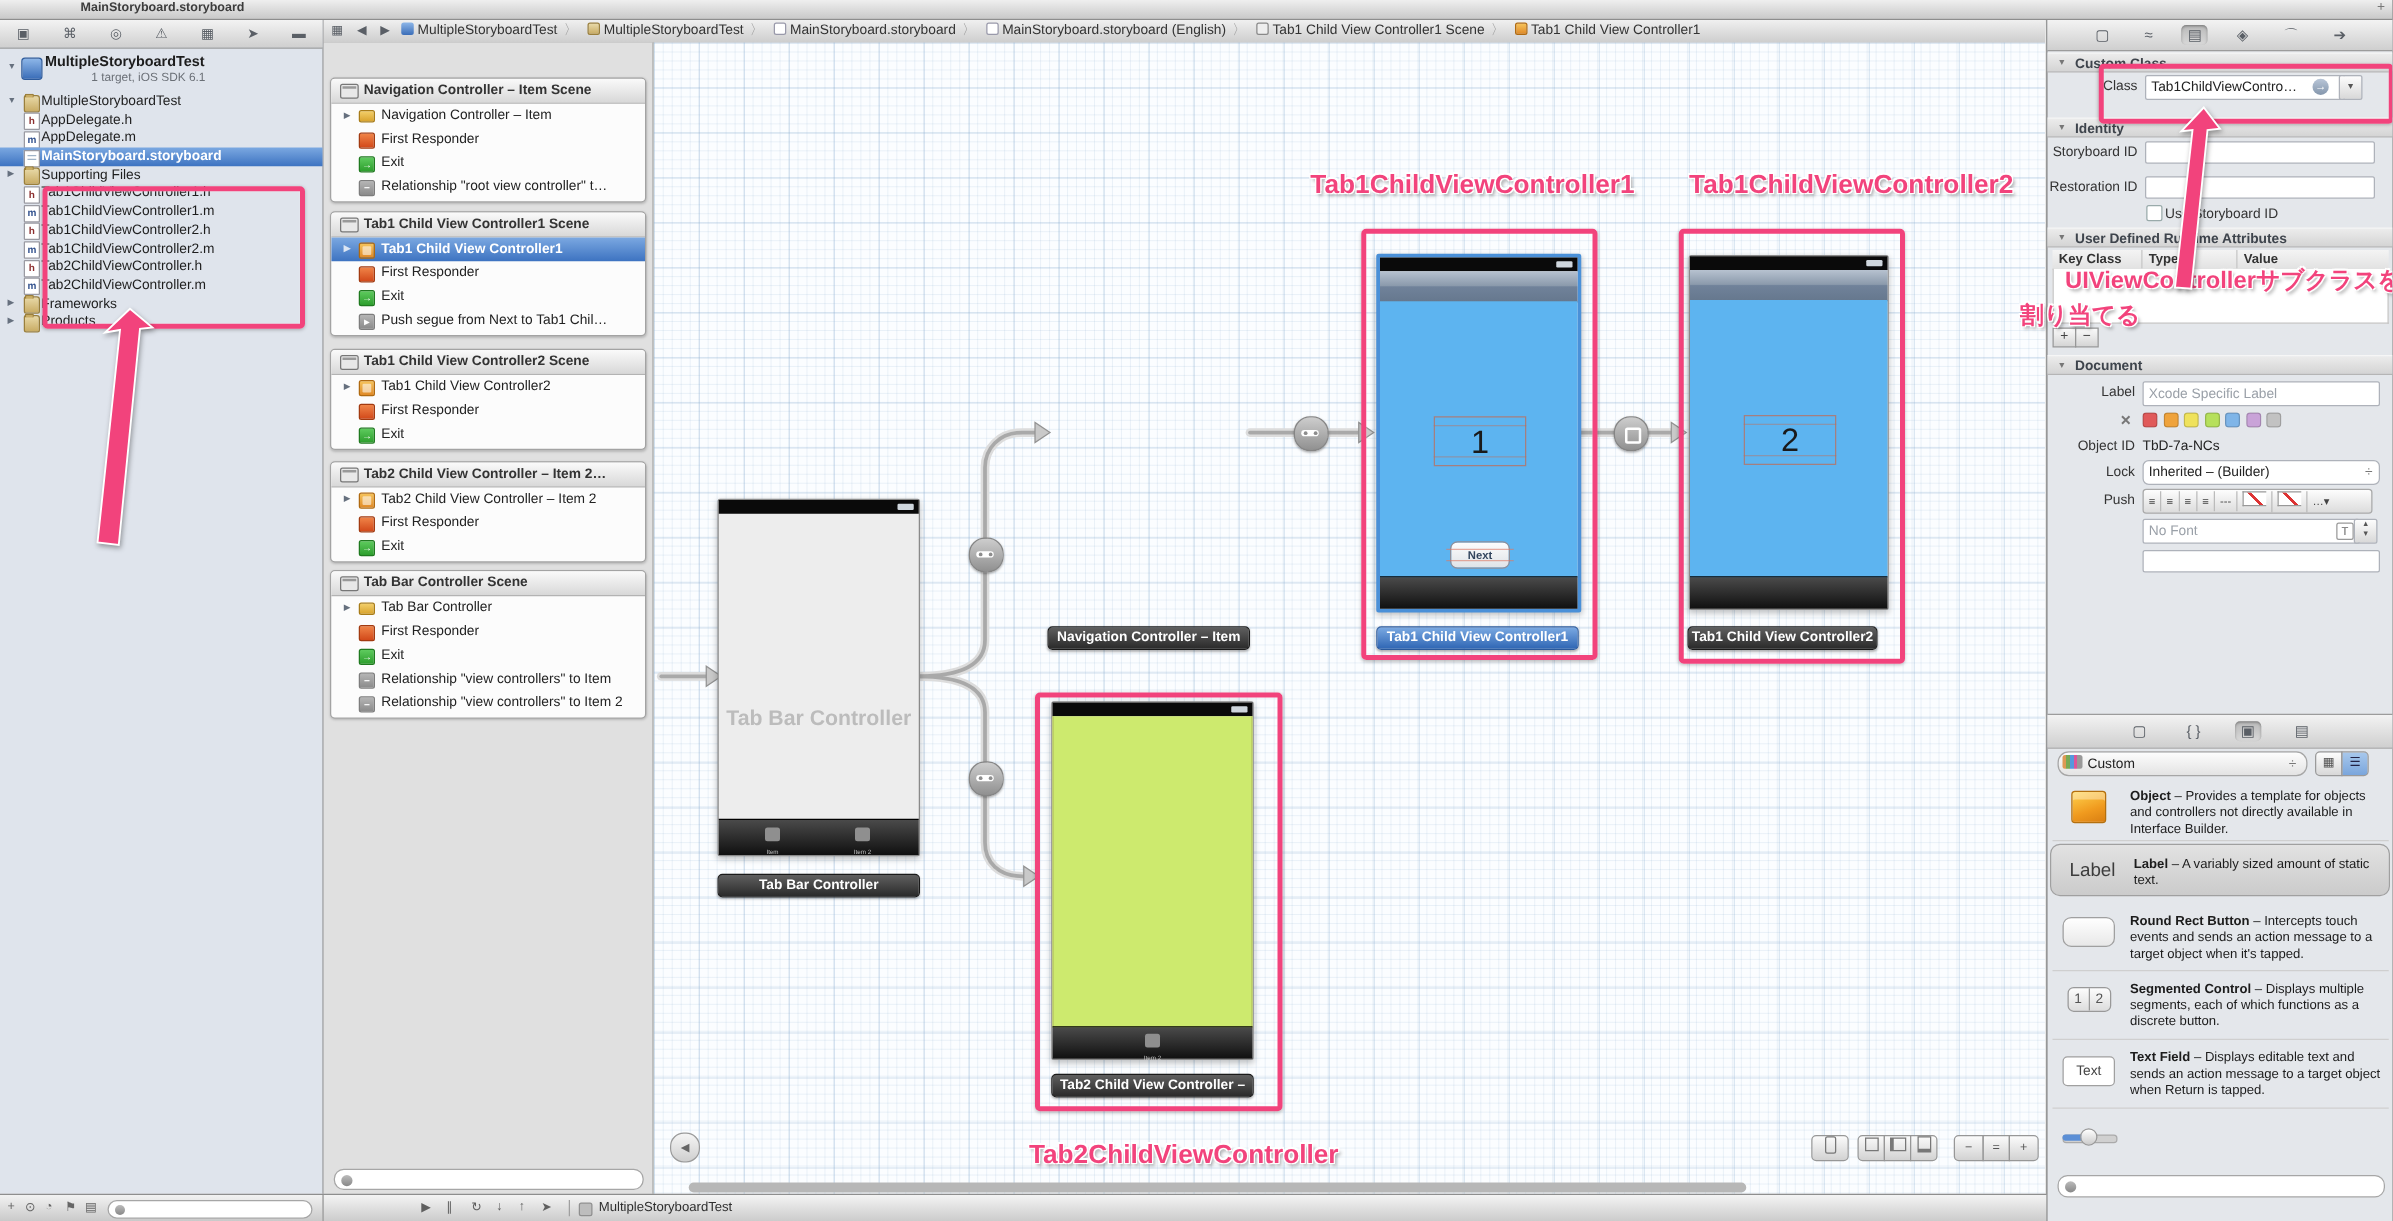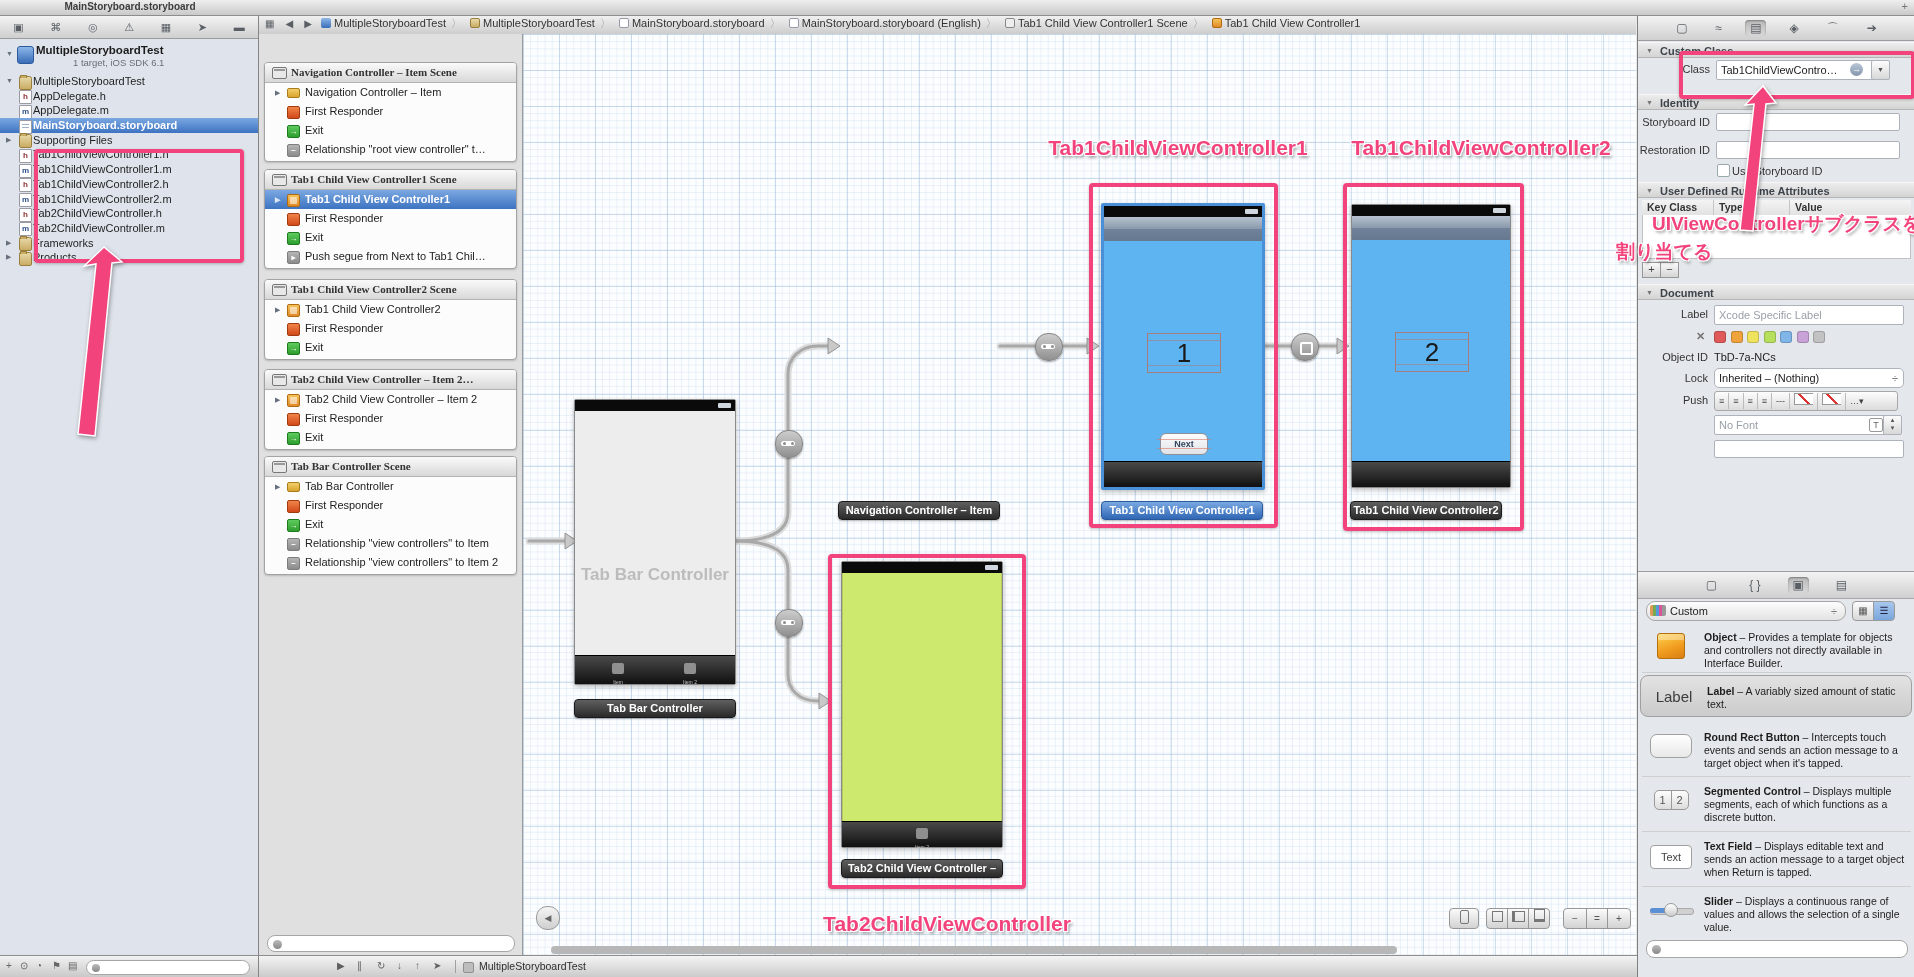--- a/index.html
+++ b/index.html
@@ -66,7 +66,7 @@
     border-radius:4px;box-shadow:0 1px 2px rgba(0,0,0,.18);overflow:hidden;}
   .scenehead{height:19px;line-height:19px;background:linear-gradient(#fafafa,#d8d8d8);
     border-bottom:1px solid #b3b3b3;font-size:11px;font-weight:bold;color:#333;
-    padding-left:26px;white-space:nowrap;overflow:hidden;position:relative;font-family:Liberation Serif, serif;}
+    padding-left:26px;white-space:nowrap;overflow:hidden;position:relative;}
   .scenehead .shic{position:absolute;left:7px;top:4px;width:13px;height:10px;border:1px solid #777;
     border-radius:2px;background:#e8e8e8;}
   .scenehead .shic:before{content:"";position:absolute;left:1px;top:1px;right:1px;height:2px;background:#999;}

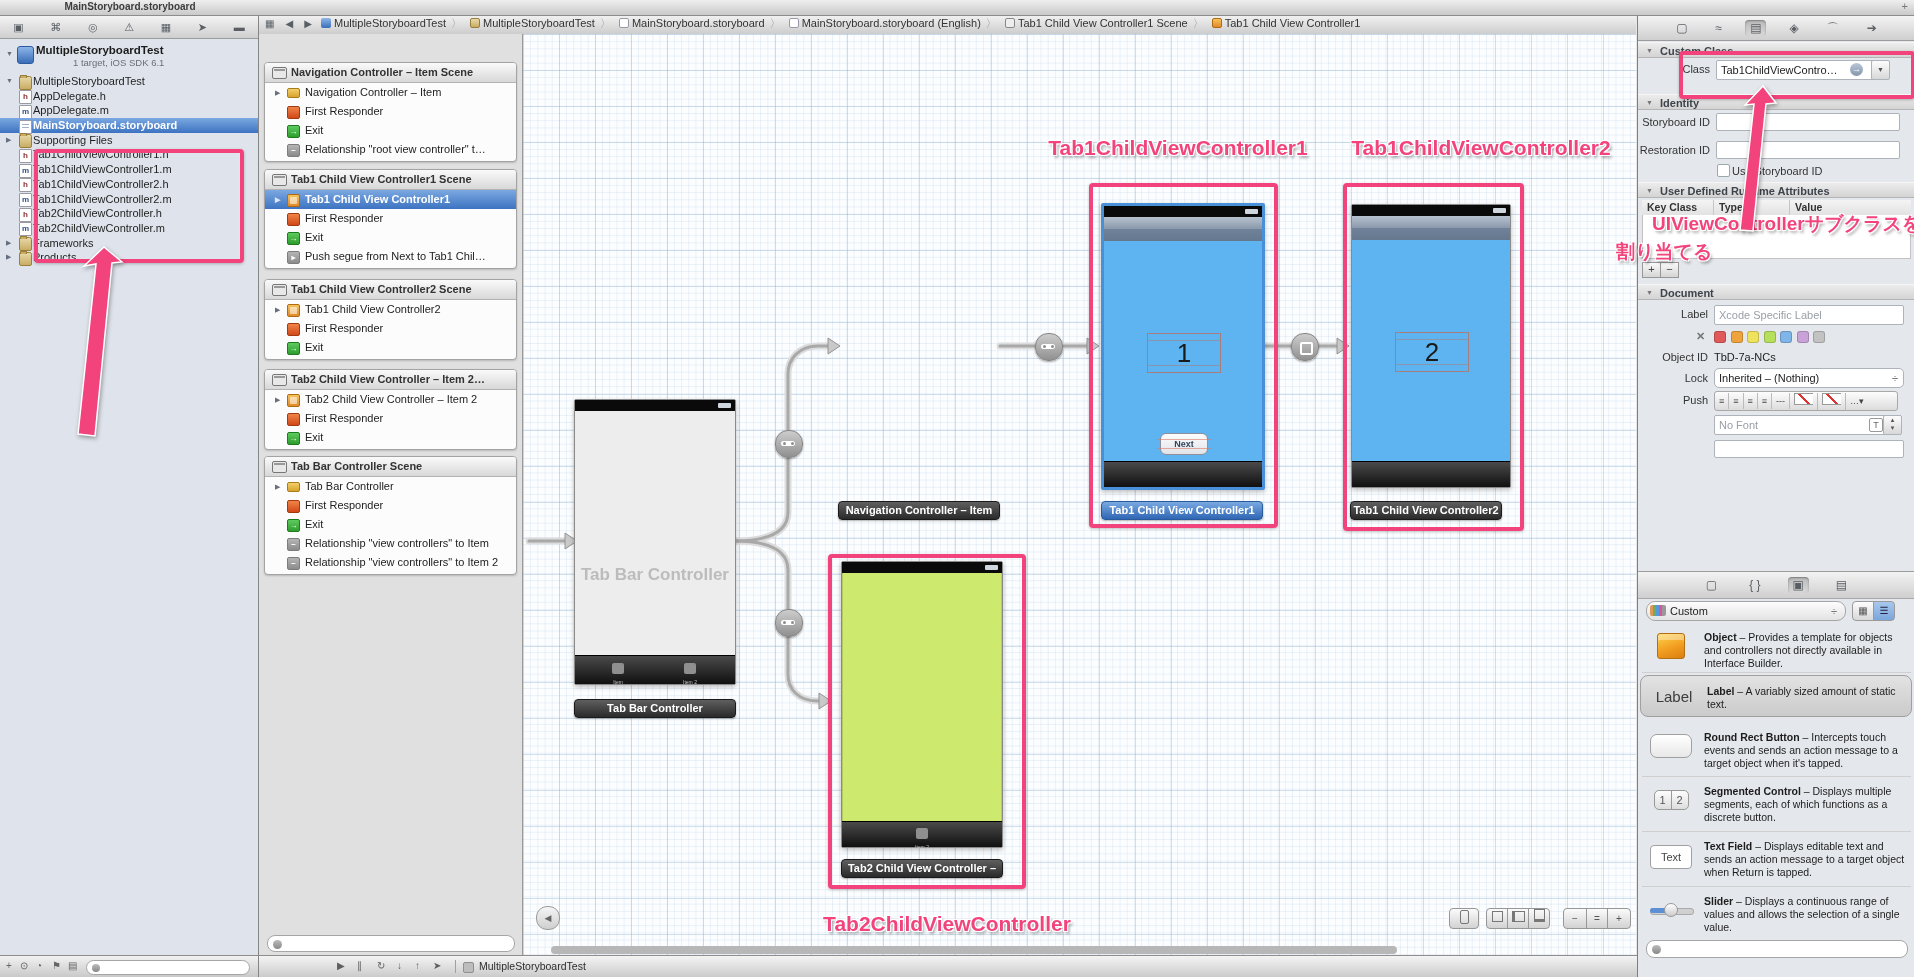--- a/index.html
+++ b/index.html
@@ -501,7 +501,7 @@
     <div class="ilabel" style="left:0px;top:335px;width:70px">Object ID</div>
     <div class="abs" style="left:76px;top:335px;font-size:11px;color:#222">TbD-7a-NCs</div>
     <div class="ilabel" style="left:10px;top:356px;width:60px">Lock</div>
-    <div class="ifield" style="left:76px;top:352px;width:180px;height:18px;line-height:18px;border-radius:5px"><span>Inherited – (Nothing)</span><span style="position:absolute;right:5px;color:#777">÷</span></div>
+    <div class="ifield" style="left:76px;top:352px;width:180px;height:18px;line-height:18px;border-radius:5px"><span>Inherited – (Builder)</span><span style="position:absolute;right:5px;color:#777">÷</span></div>
     <div class="ilabel" style="left:10px;top:378px;width:60px">Push</div>
     <div class="notesbar" style="left:76px;top:375px;width:182px">
       <span>≡</span>

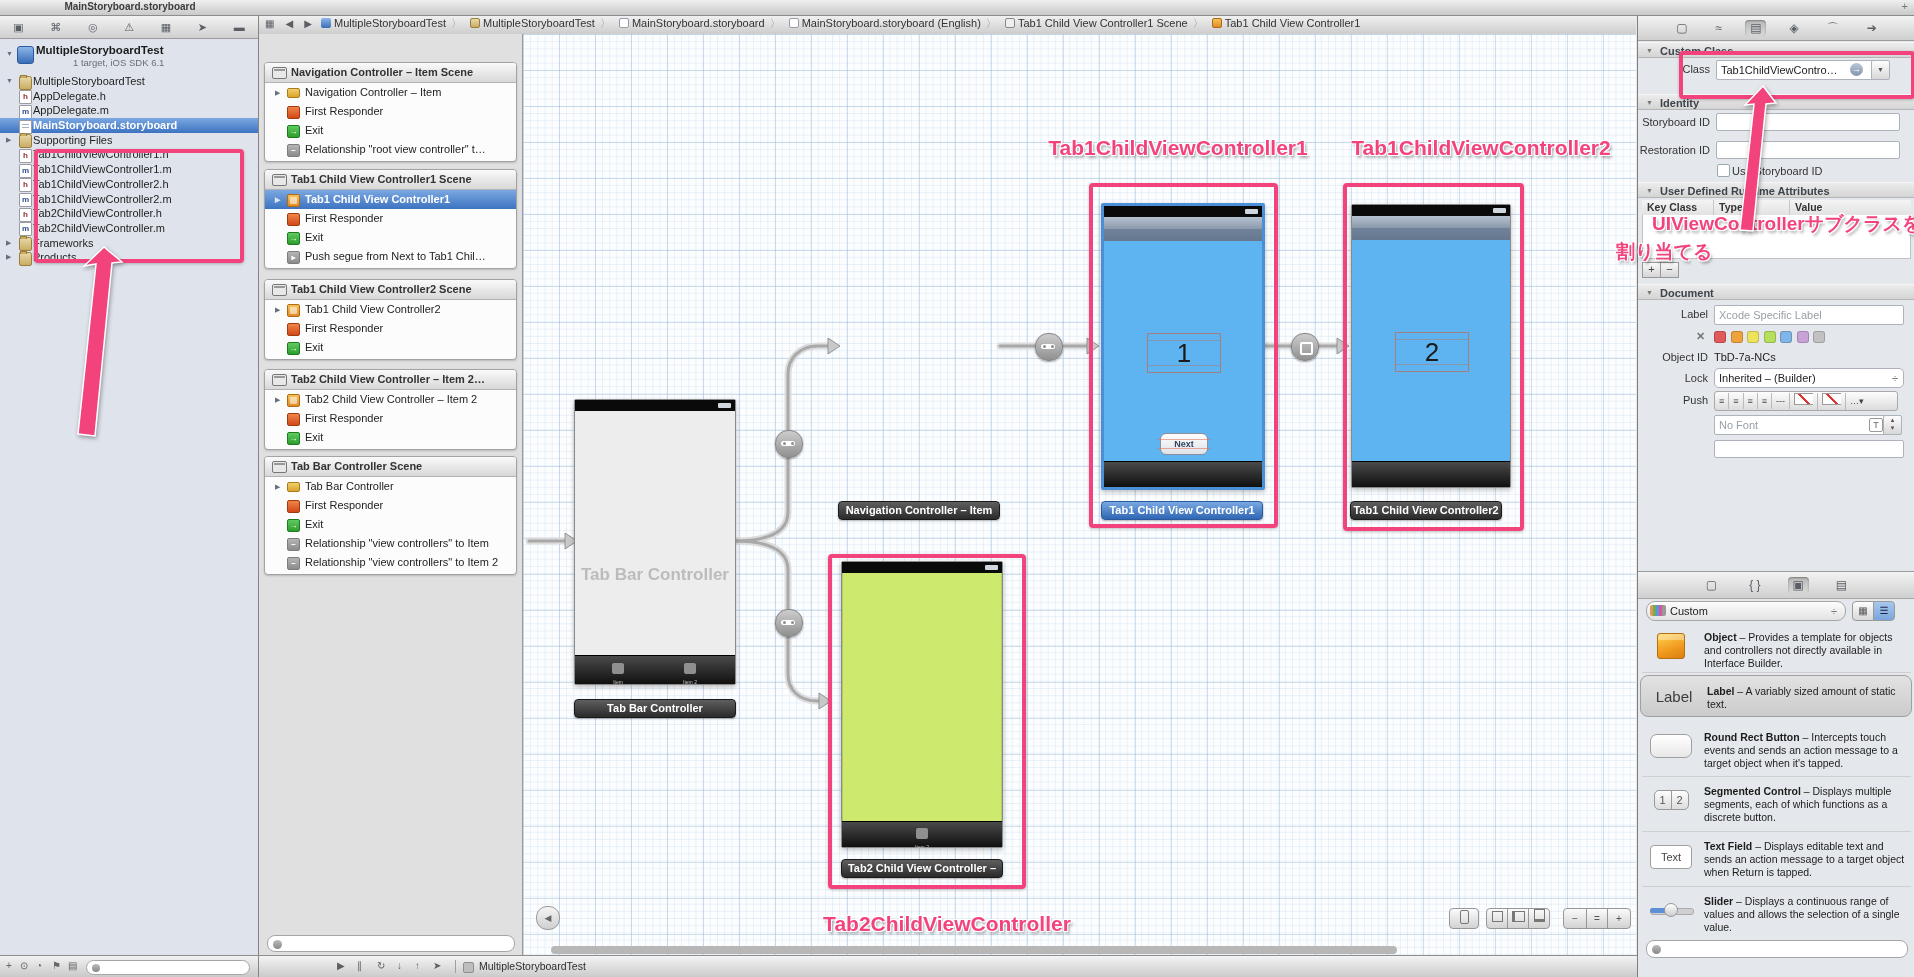--- a/index.html
+++ b/index.html
@@ -556,7 +556,6 @@
     <div class="libsep" style="top:870px"></div>
     <div class="librow" style="top:874px;height:44px">
       <span class="licon"><span class="sl-ic"><span class="track"></span><span class="fill"></span><span class="knob"></span></span></span>
-      <div class="txt"><span class="nm">Slider</span> <span>– Displays a continuous range of values and allows the selection of a single value.</span></div>
     </div>
     <div class="oval" style="position:absolute;left:8px;top:924px;width:260px;height:16px">
         <span class="searchdot"></span>

